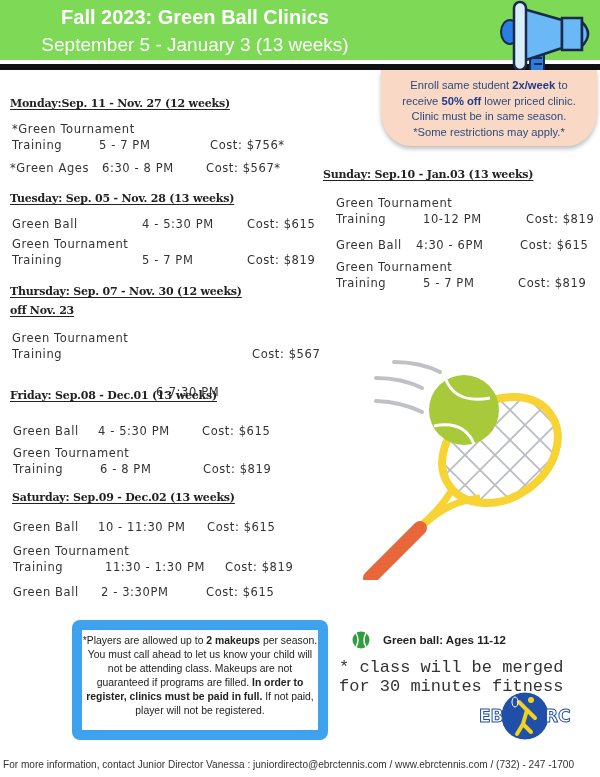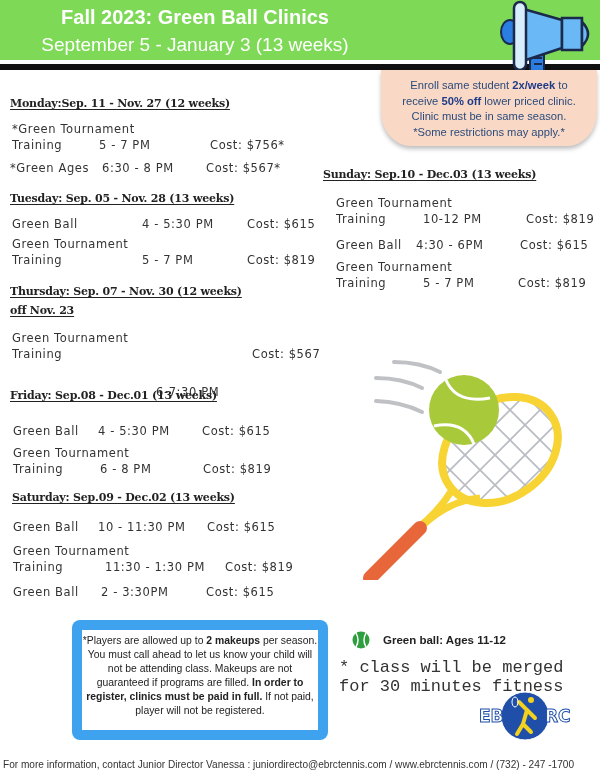--- a/index.html
+++ b/index.html
@@ -151,7 +151,7 @@
   <span style="left:193px;">Cost: $615</span>
 </div>
 
-<div class="section-title" style="left:323px; top:165px;">Sunday: Sep.10 - Dec.03 (13 weeks)</div>
+<div class="section-title" style="left:323px; top:165px;">Sunday: Sep.10 - Jan.03 (13 weeks)</div>
 <div class="row" style="left:336px; top:195px; width:264px;">
   <span style="left:0;">Green Tournament</span>
 </div>

